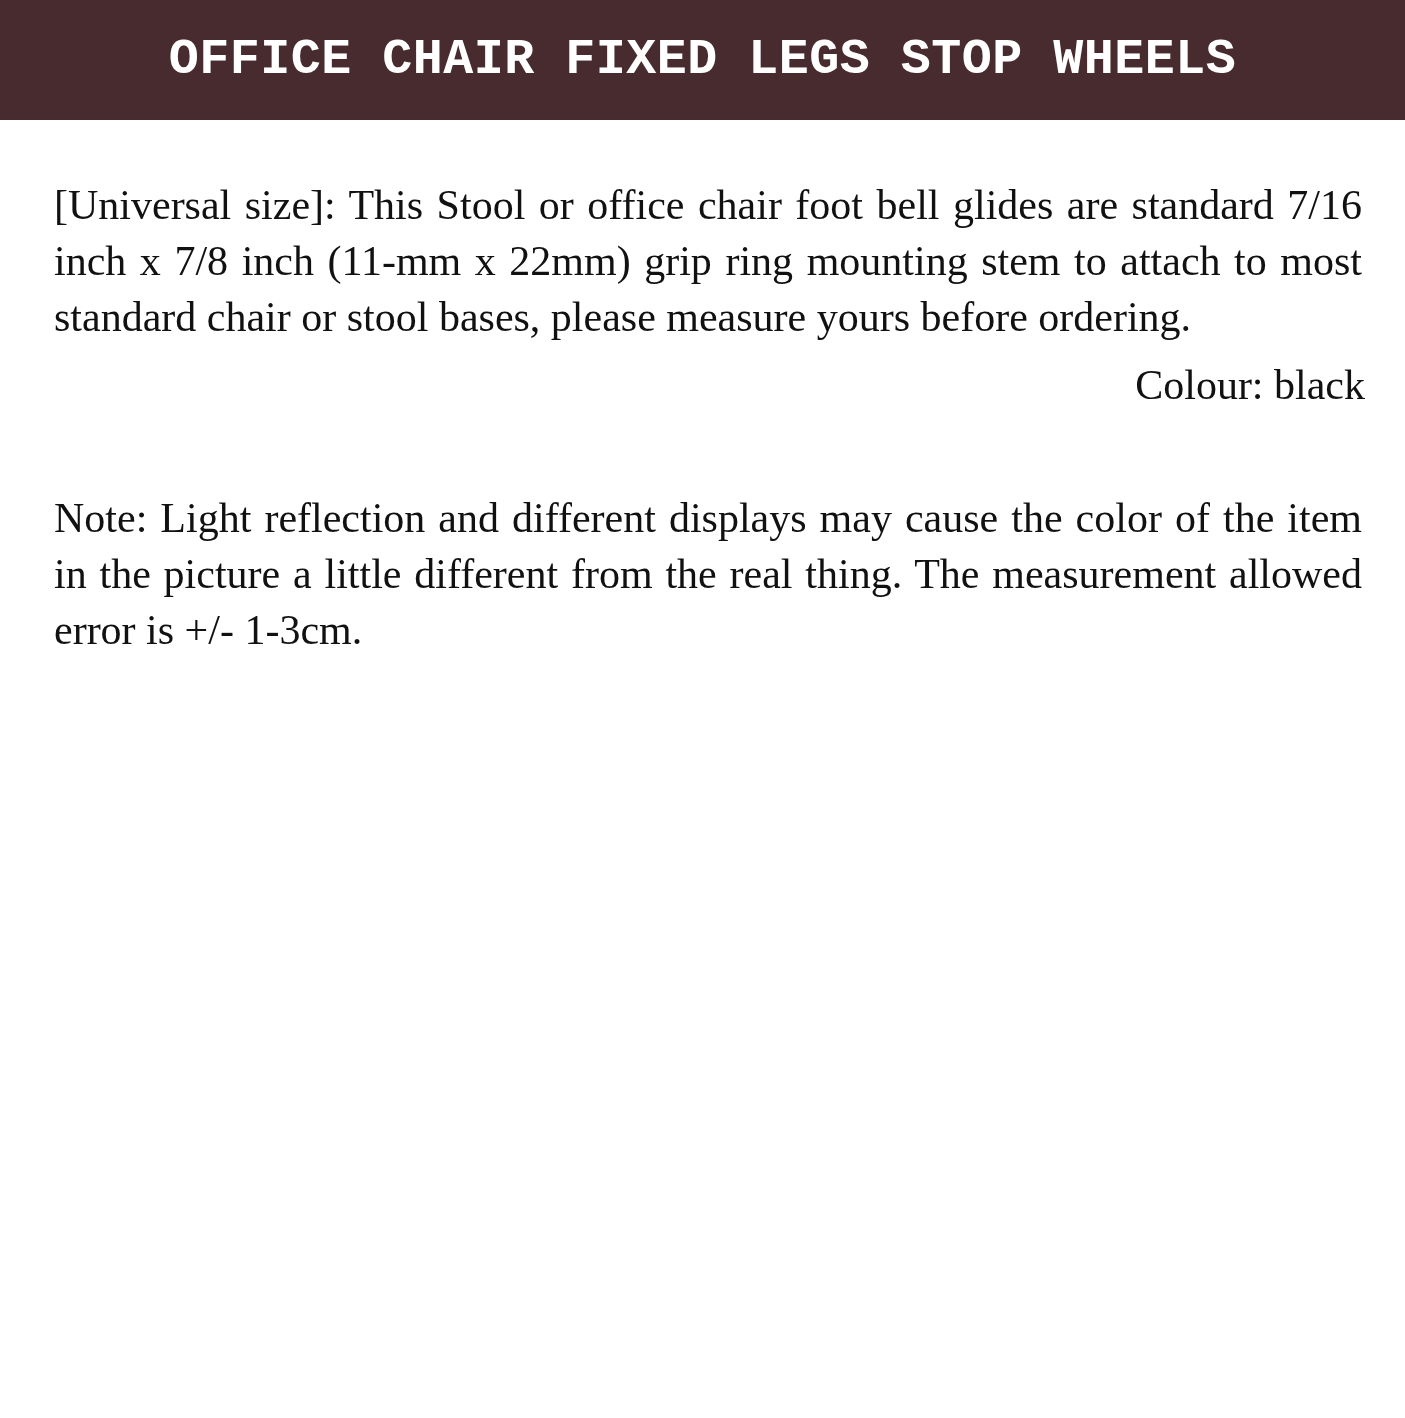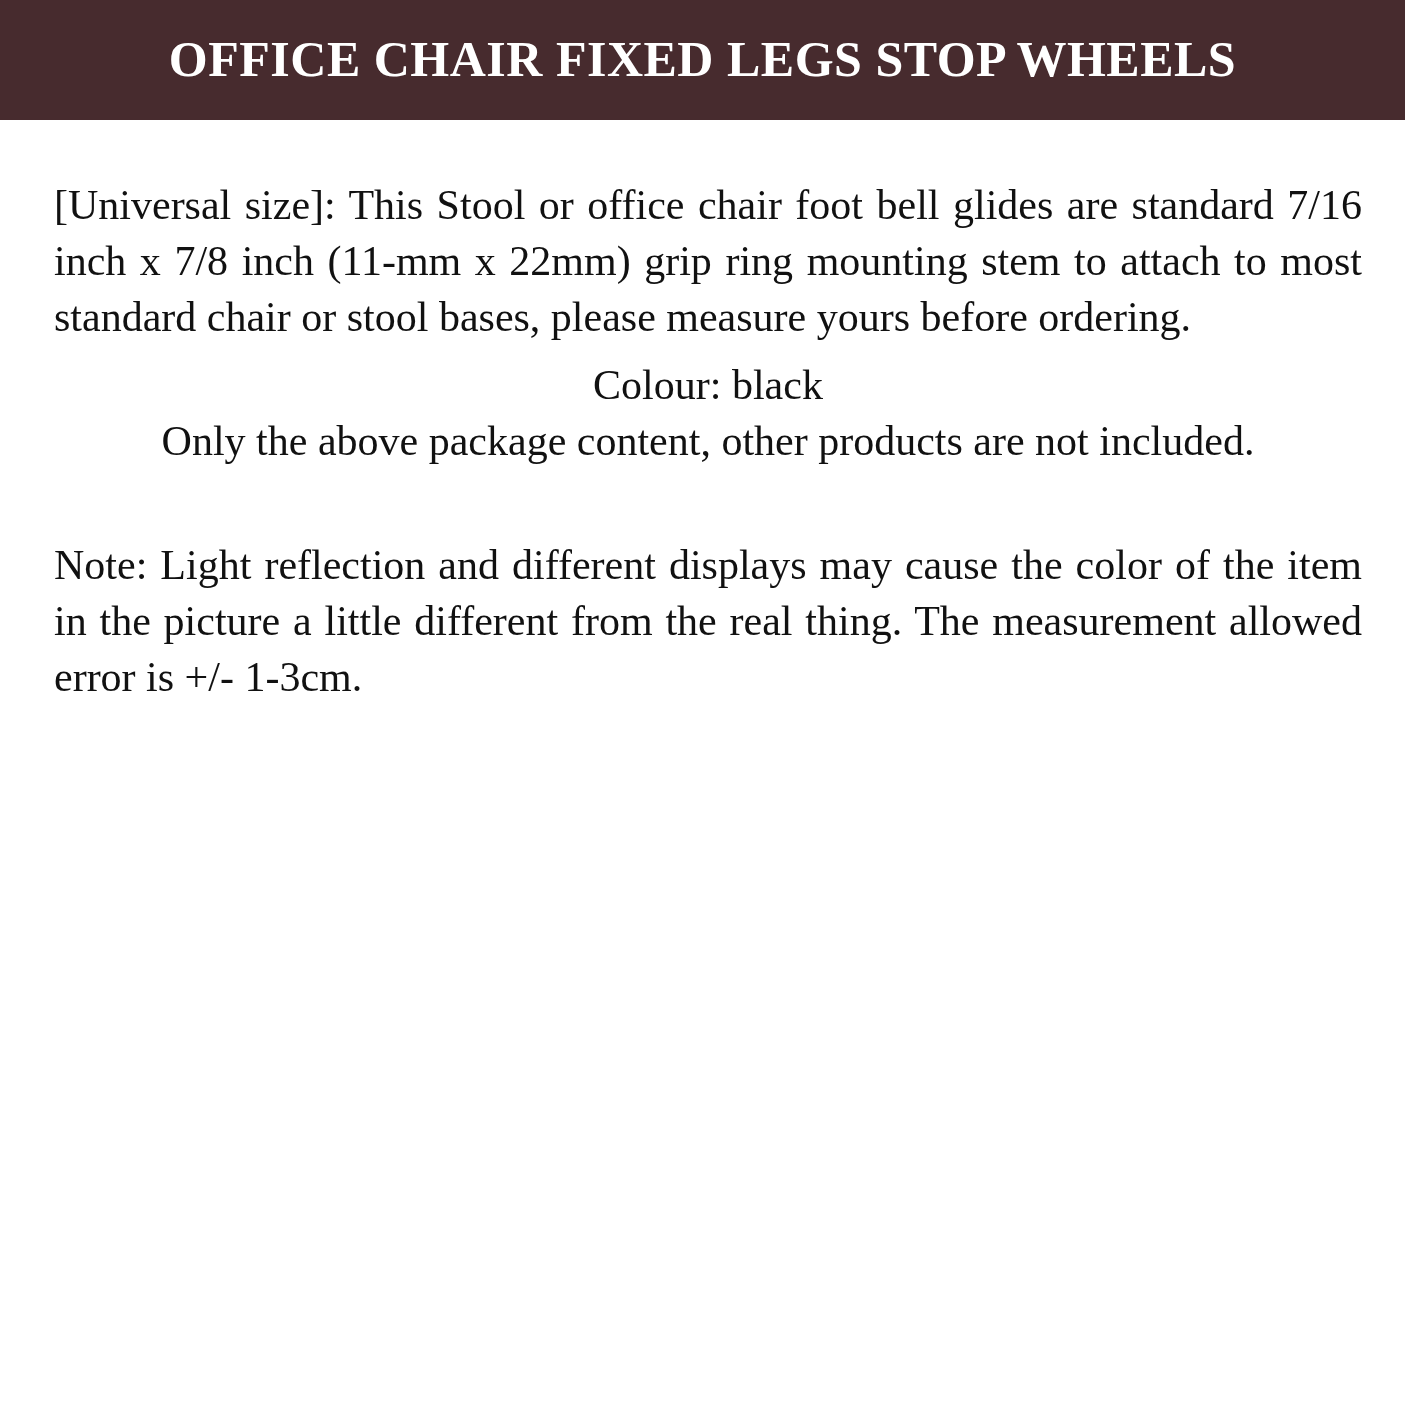--- a/index.html
+++ b/index.html
@@ -11,7 +11,7 @@
     }
     .header-title {
       color: #ffffff;
-      font-family: Liberation Serif, serif;
+      font-family: Liberation Mono, monospace;
       font-weight: bold;
       font-size: 50px;
       letter-spacing: 0.5px;

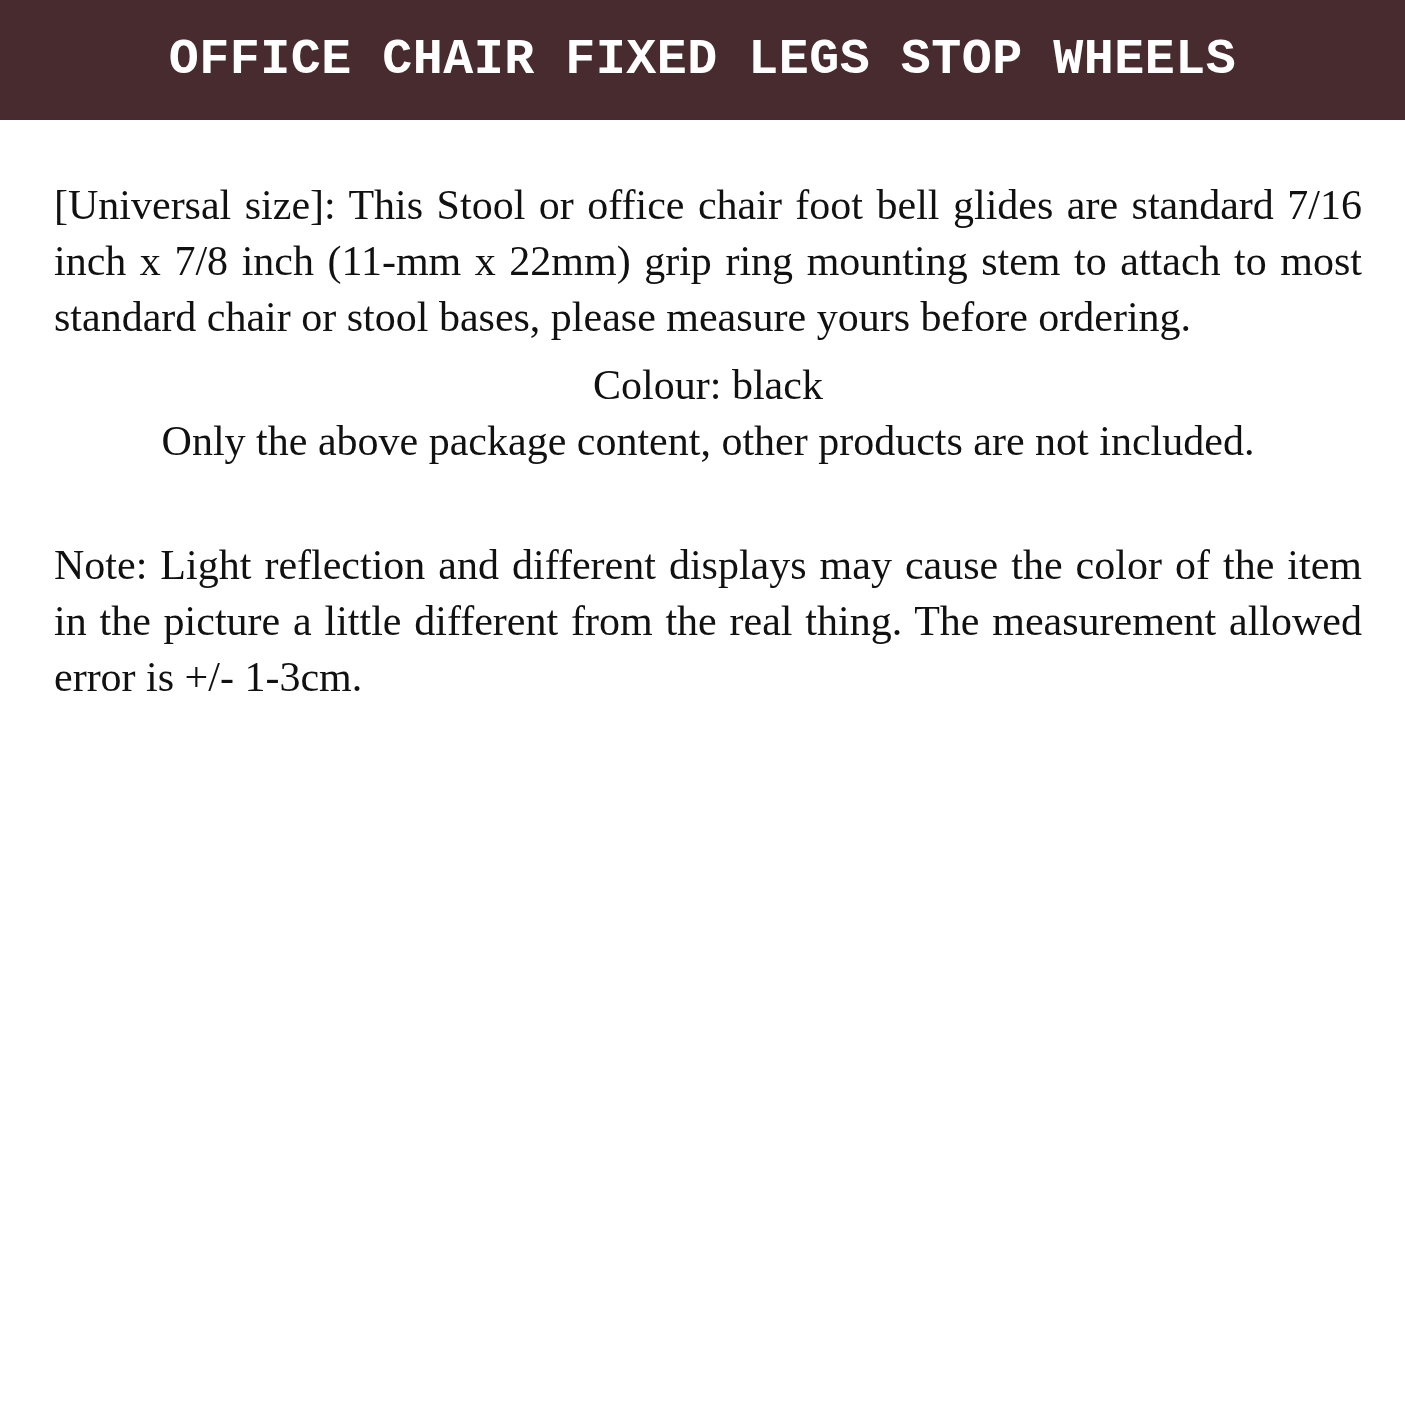--- a/index.html
+++ b/index.html
@@ -26,7 +26,7 @@
       color: #111111;
     }
     .para { margin: 12px; text-align: justify; }
-    .line { margin: 0; text-align: center; white-space: nowrap; }
+    .line { margin: 9px; text-align: right; white-space: nowrap; }
     .spacer { height: 56px; }
   </style>
 </head>

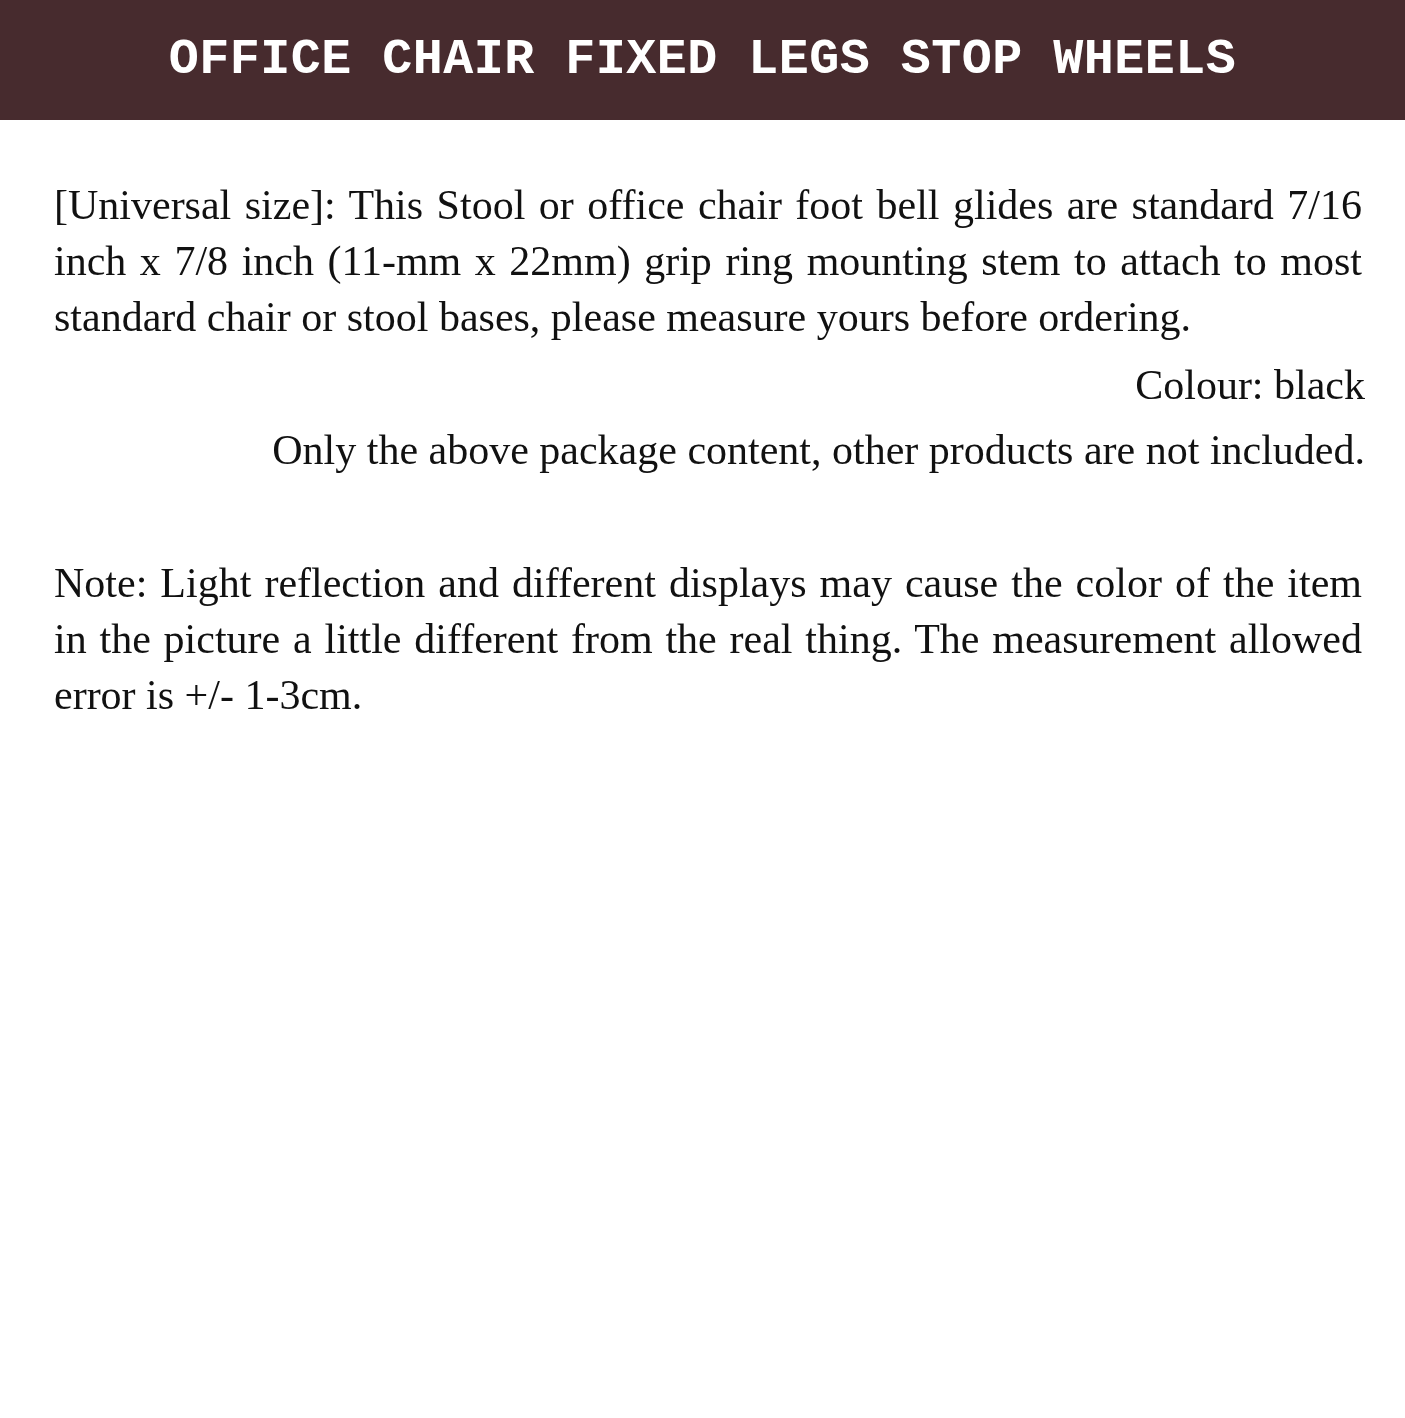--- a/index.html
+++ b/index.html
@@ -39,7 +39,6 @@
 <div class="content">
   <p class="para">[Universal size]: This Stool or office chair foot bell glides are standard 7/16 inch x 7/8 inch (11-mm x 22mm) grip ring mounting stem to attach to most standard chair or stool bases, please measure yours before ordering.</p>
   <p class="line">Colour: black</p>
-  <p class="line">Only the above package content, other products are not included.</p>
   <div class="spacer"></div>
   <p class="para">Note: Light reflection and different displays may cause the color of the item in the picture a little different from the real thing. The measurement allowed error is +/- 1-3cm.</p>
 </div>

